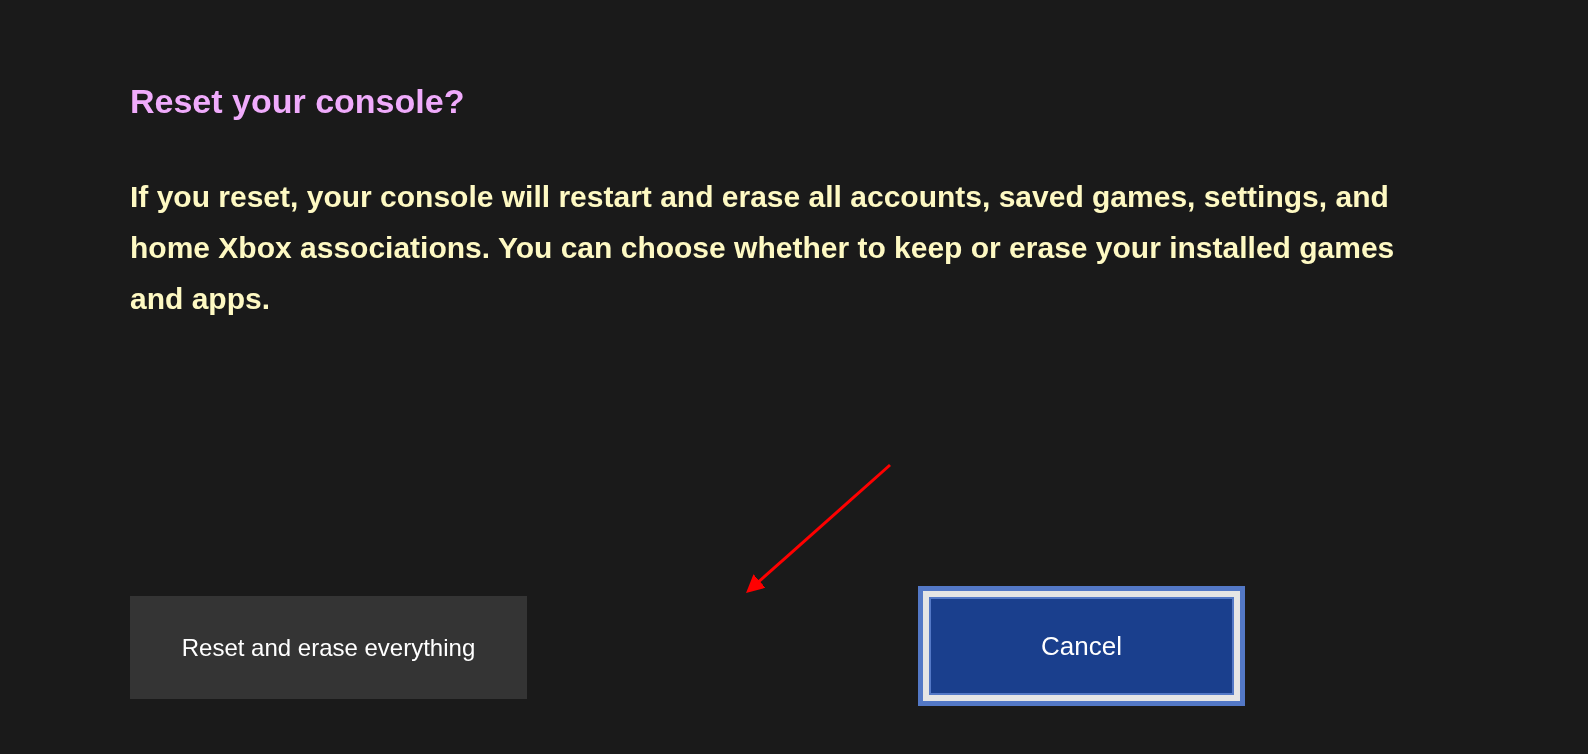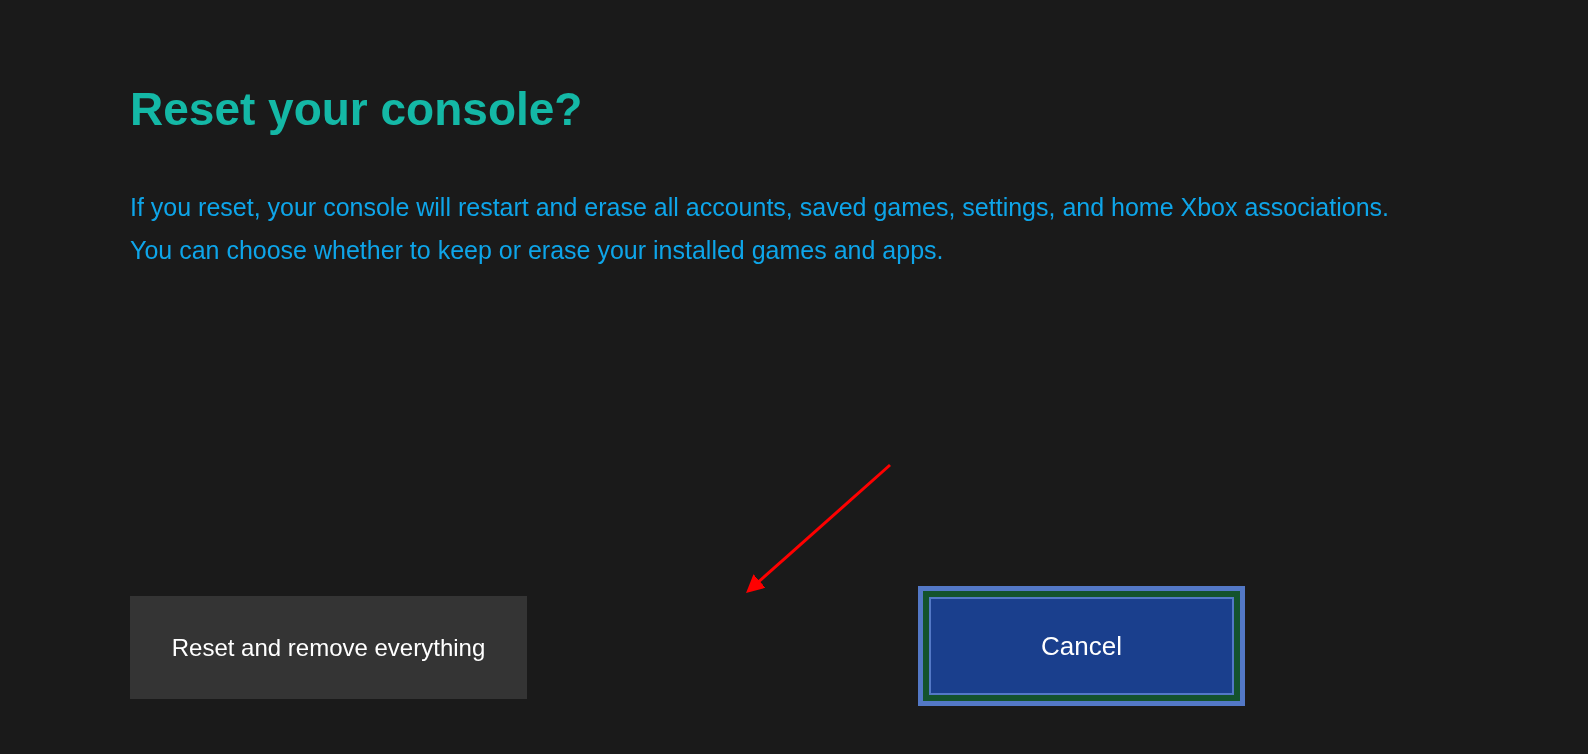--- a/index.html
+++ b/index.html
@@ -22,9 +22,9 @@
       padding-right: 130px;
     }
     .title {
-      font-size: 46px;
+      font-size: 34px;
       font-weight: 600;
-      color: #14b8a6;
+      color: #f0abfc;
       margin-bottom: 50px;
     }
     .description {

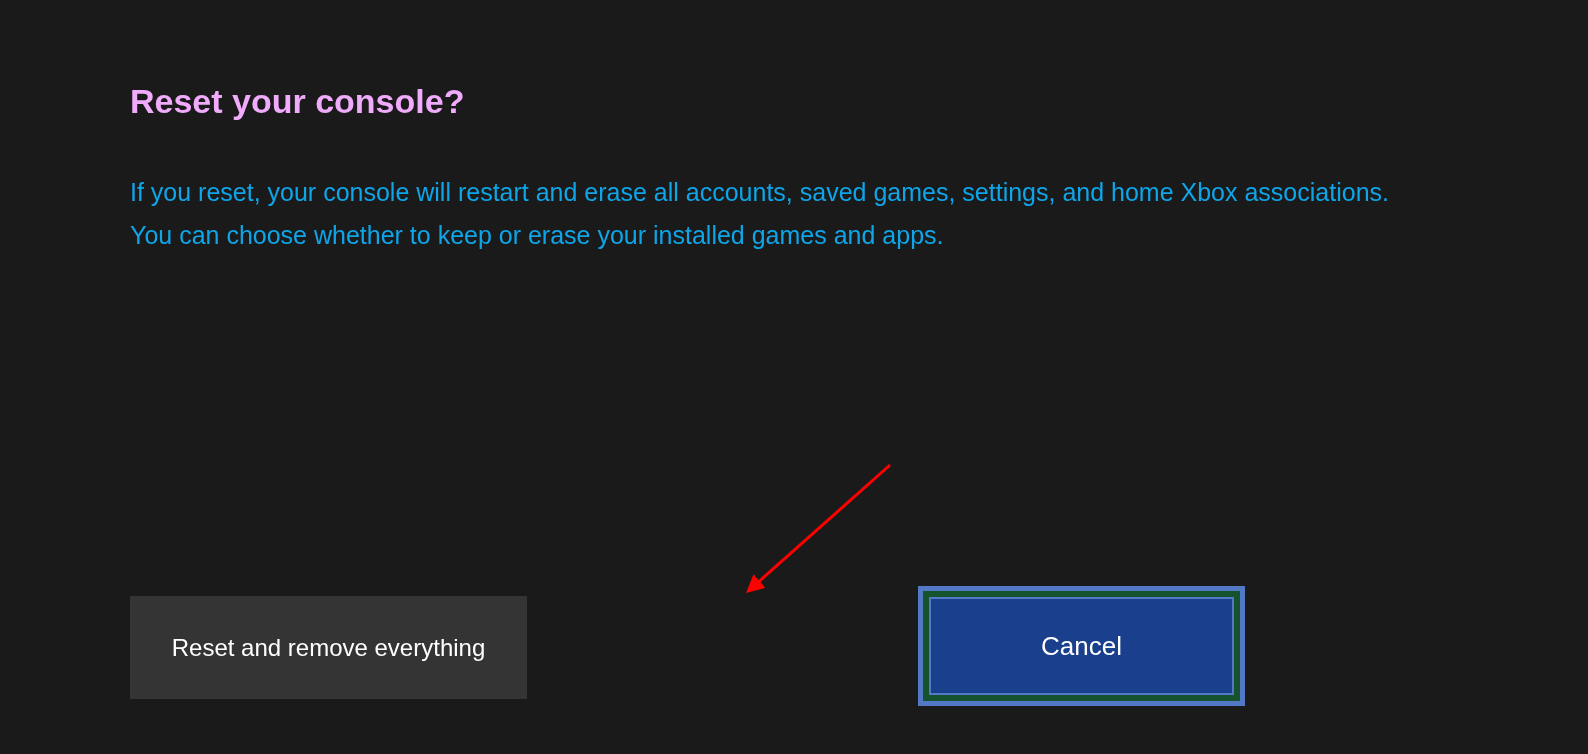--- a/index.html
+++ b/index.html
@@ -28,9 +28,9 @@
       margin-bottom: 50px;
     }
     .description {
-      font-size: 25px;
-      font-weight: 400;
-      color: #0ea5e9;
+      font-size: 30px;
+      font-weight: 700;
+      color: #fef9c3;
       line-height: 1.7;
       max-width: 1280px;
     }

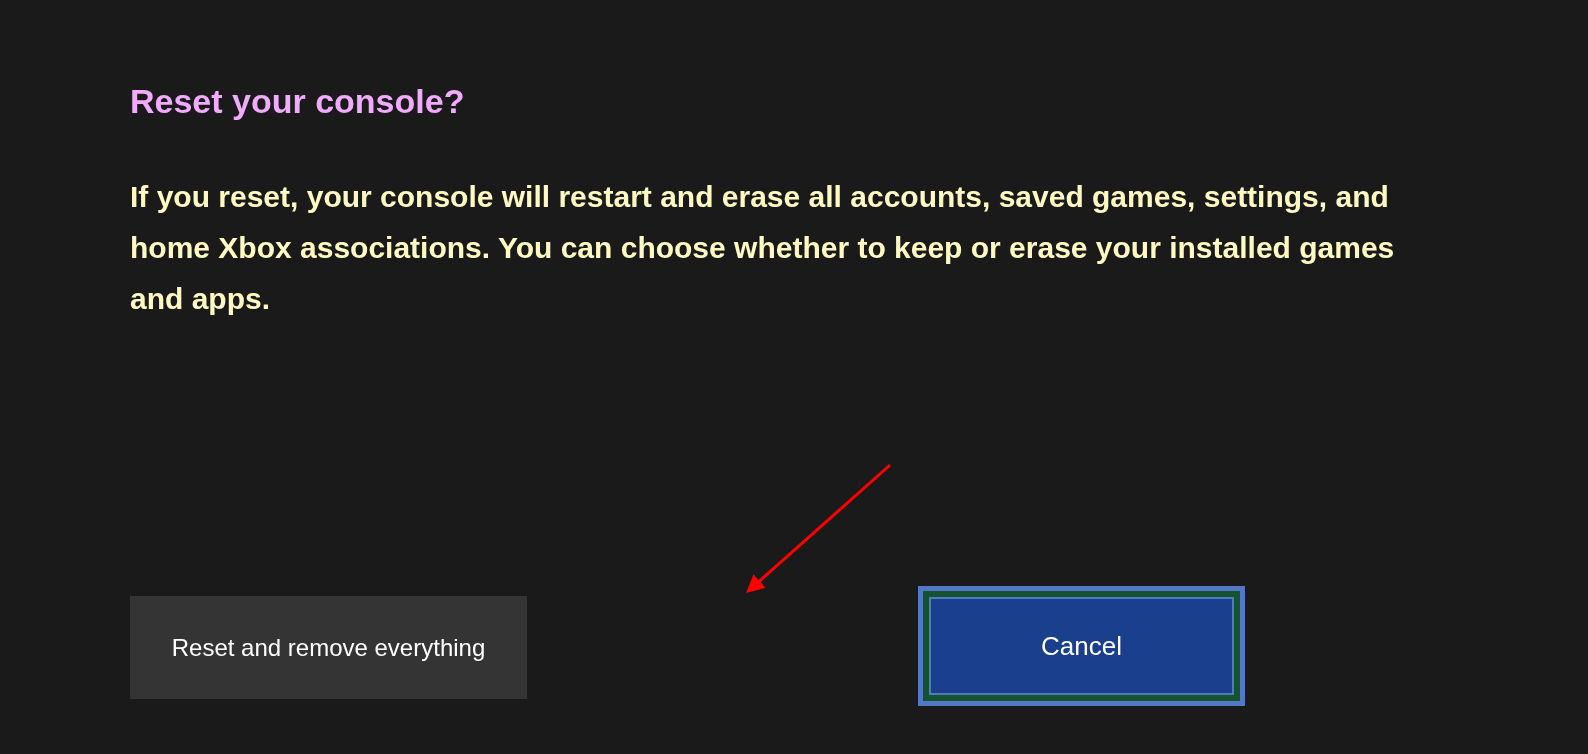--- a/index.html
+++ b/index.html
@@ -100,7 +100,7 @@
 
 <div class="button-row">
   <button class="option-button">
-    <span>Reset and remove everything</span>
+    <span>Reset and erase everything</span>
   </button>
 </div>
 

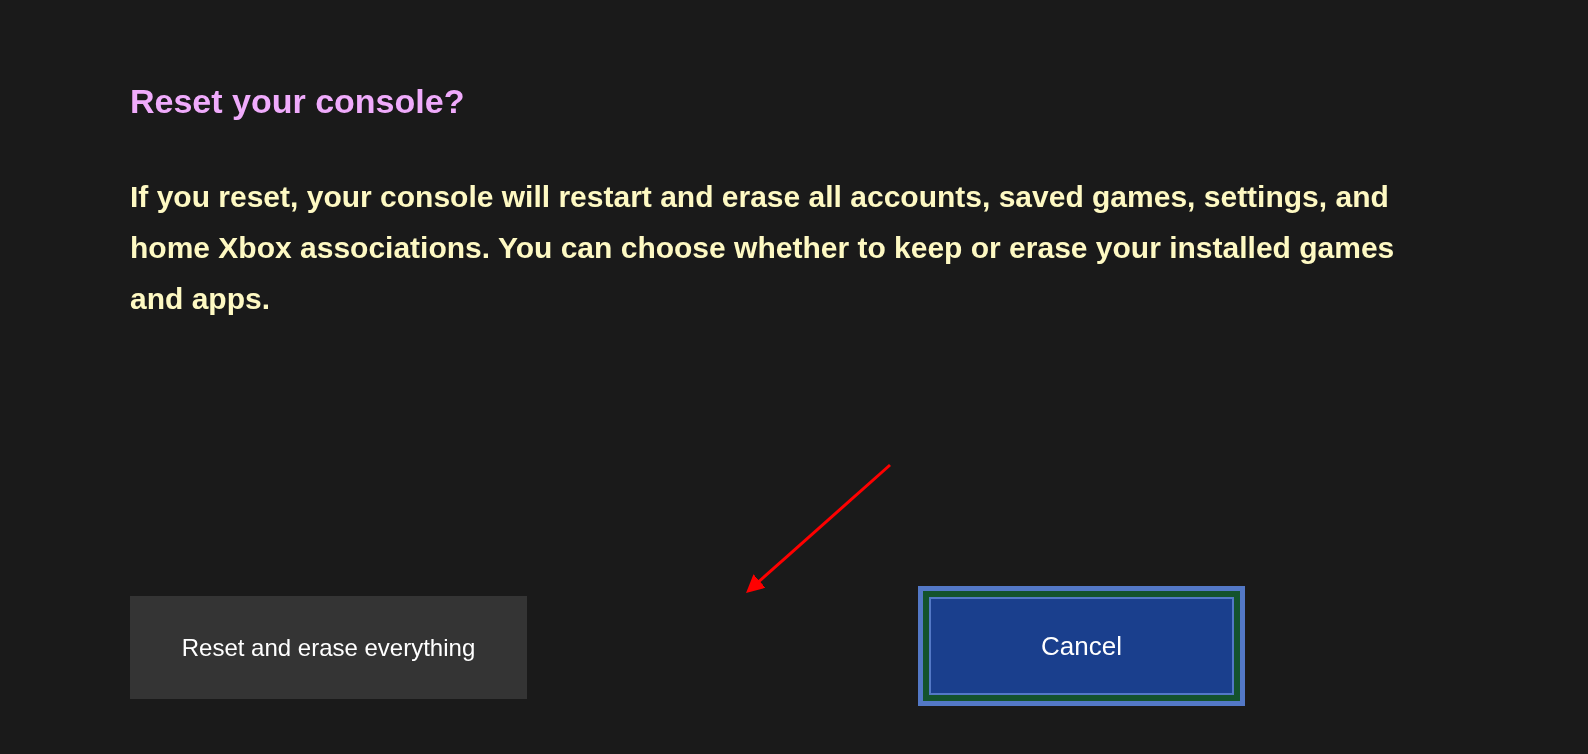--- a/index.html
+++ b/index.html
@@ -64,7 +64,7 @@
       left: 918px;
       width: 327px;
       height: 120px;
-      background-color: #14532d;
+      background-color: #e5e5e5;
       border: 5px solid #5378c6;
       padding: 6px;
       cursor: pointer;

